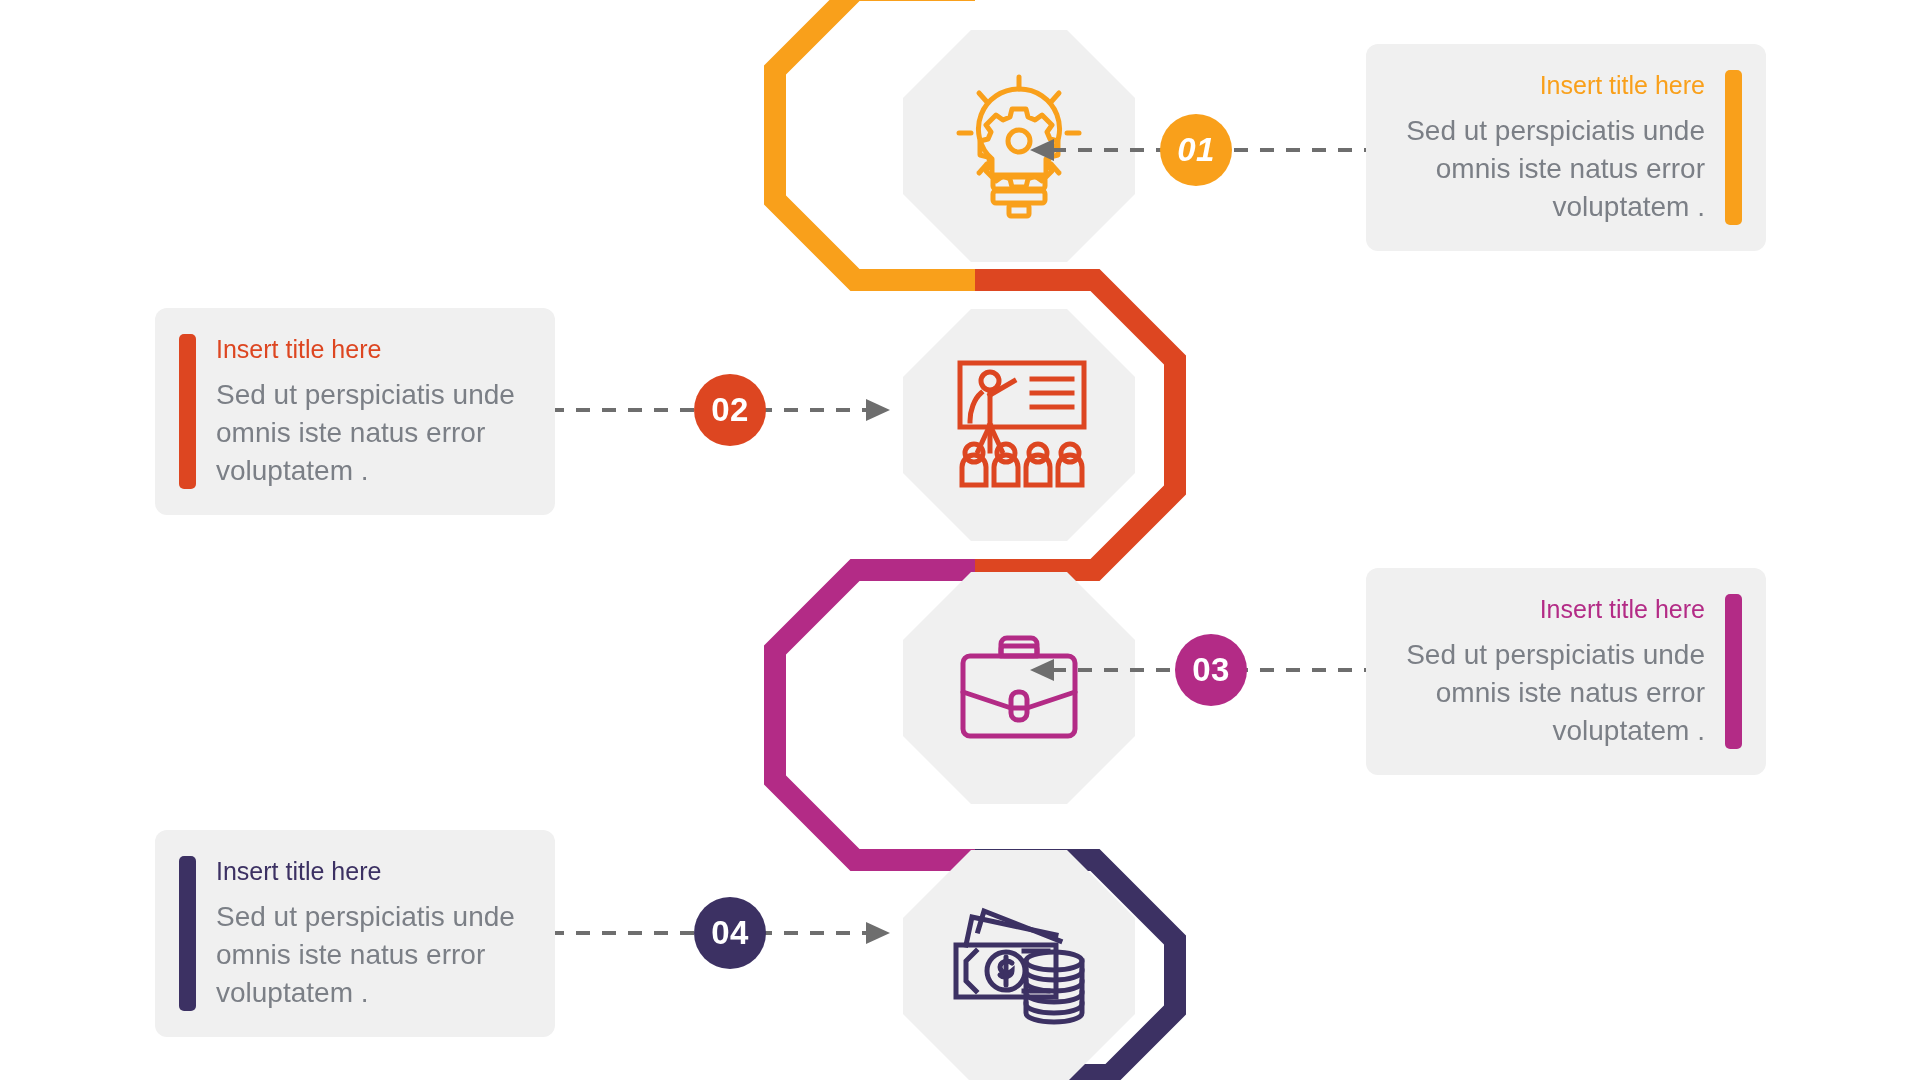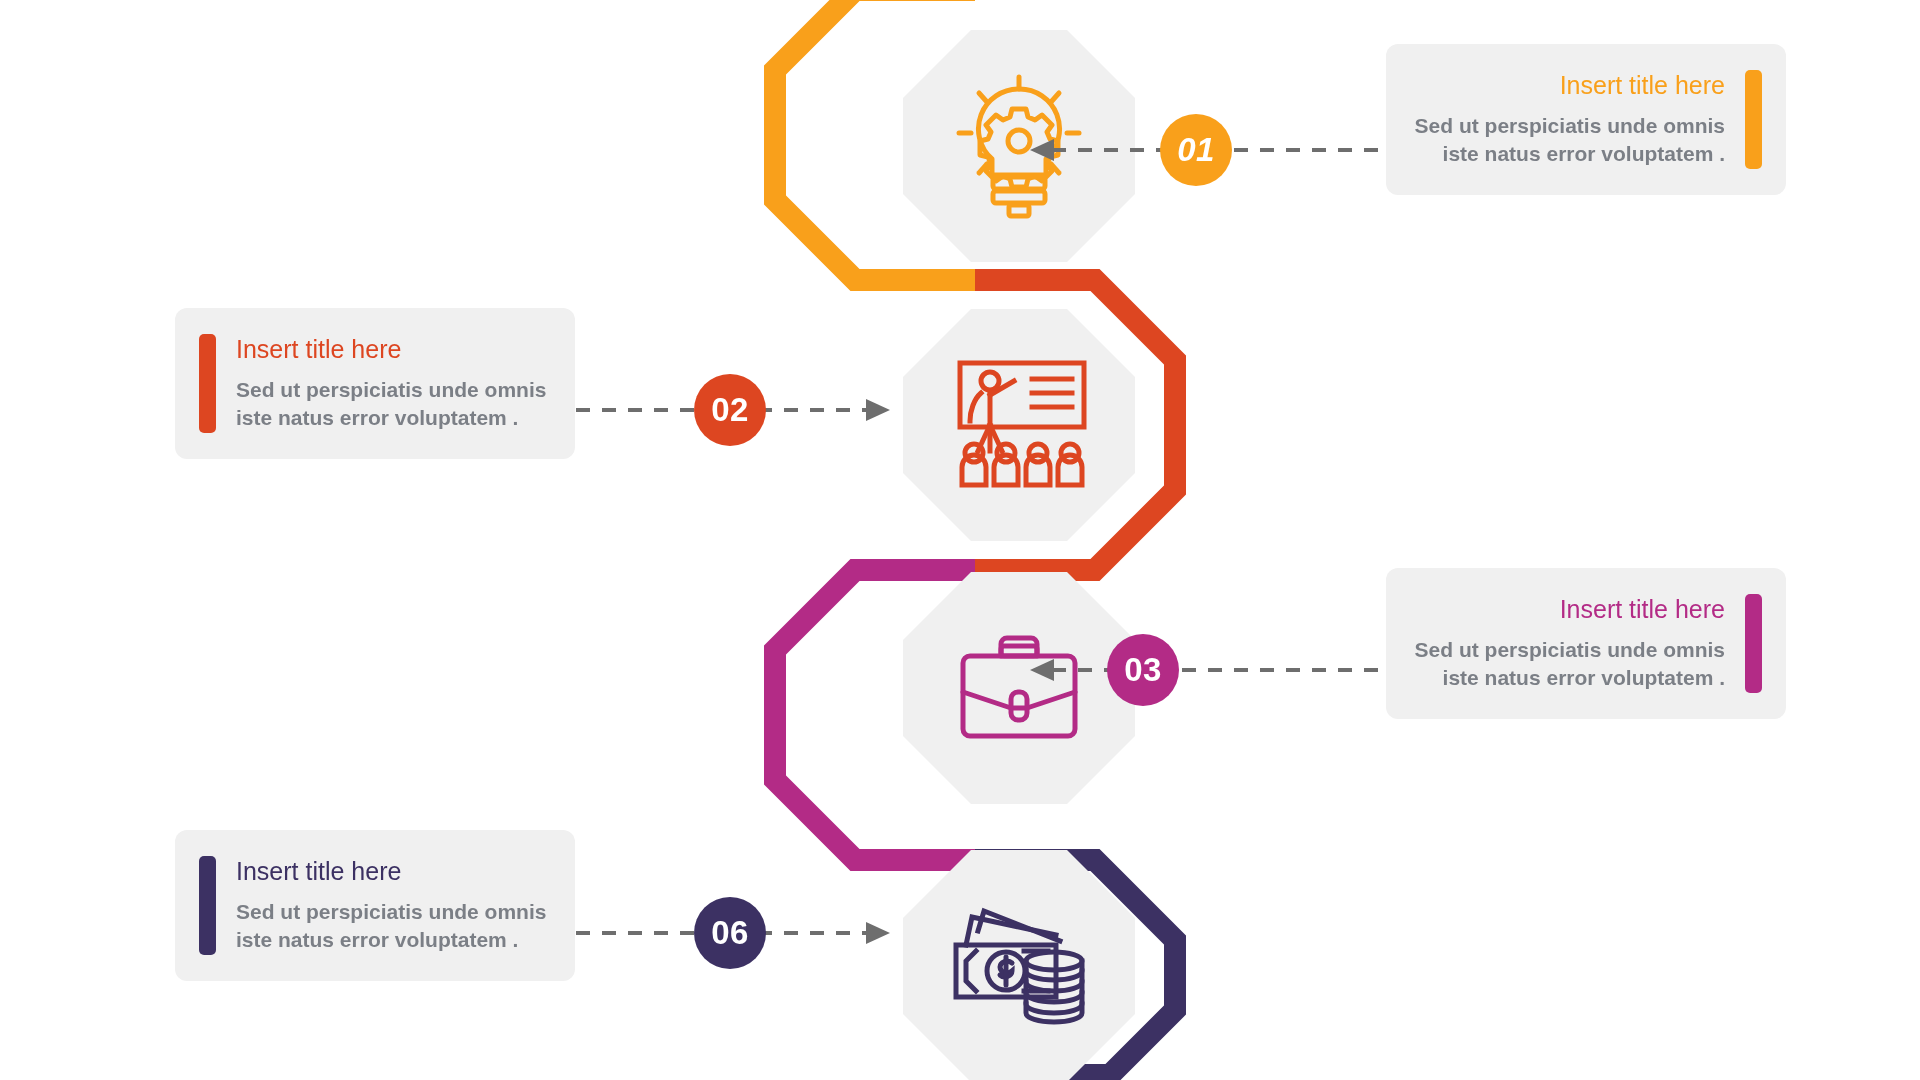--- a/index.html
+++ b/index.html
@@ -38,7 +38,6 @@
     padding: 26px 24px;
     display: flex;
     gap: 20px;
-    margin-left: 20px;
   }
   .card .accent {
     width: 17px;

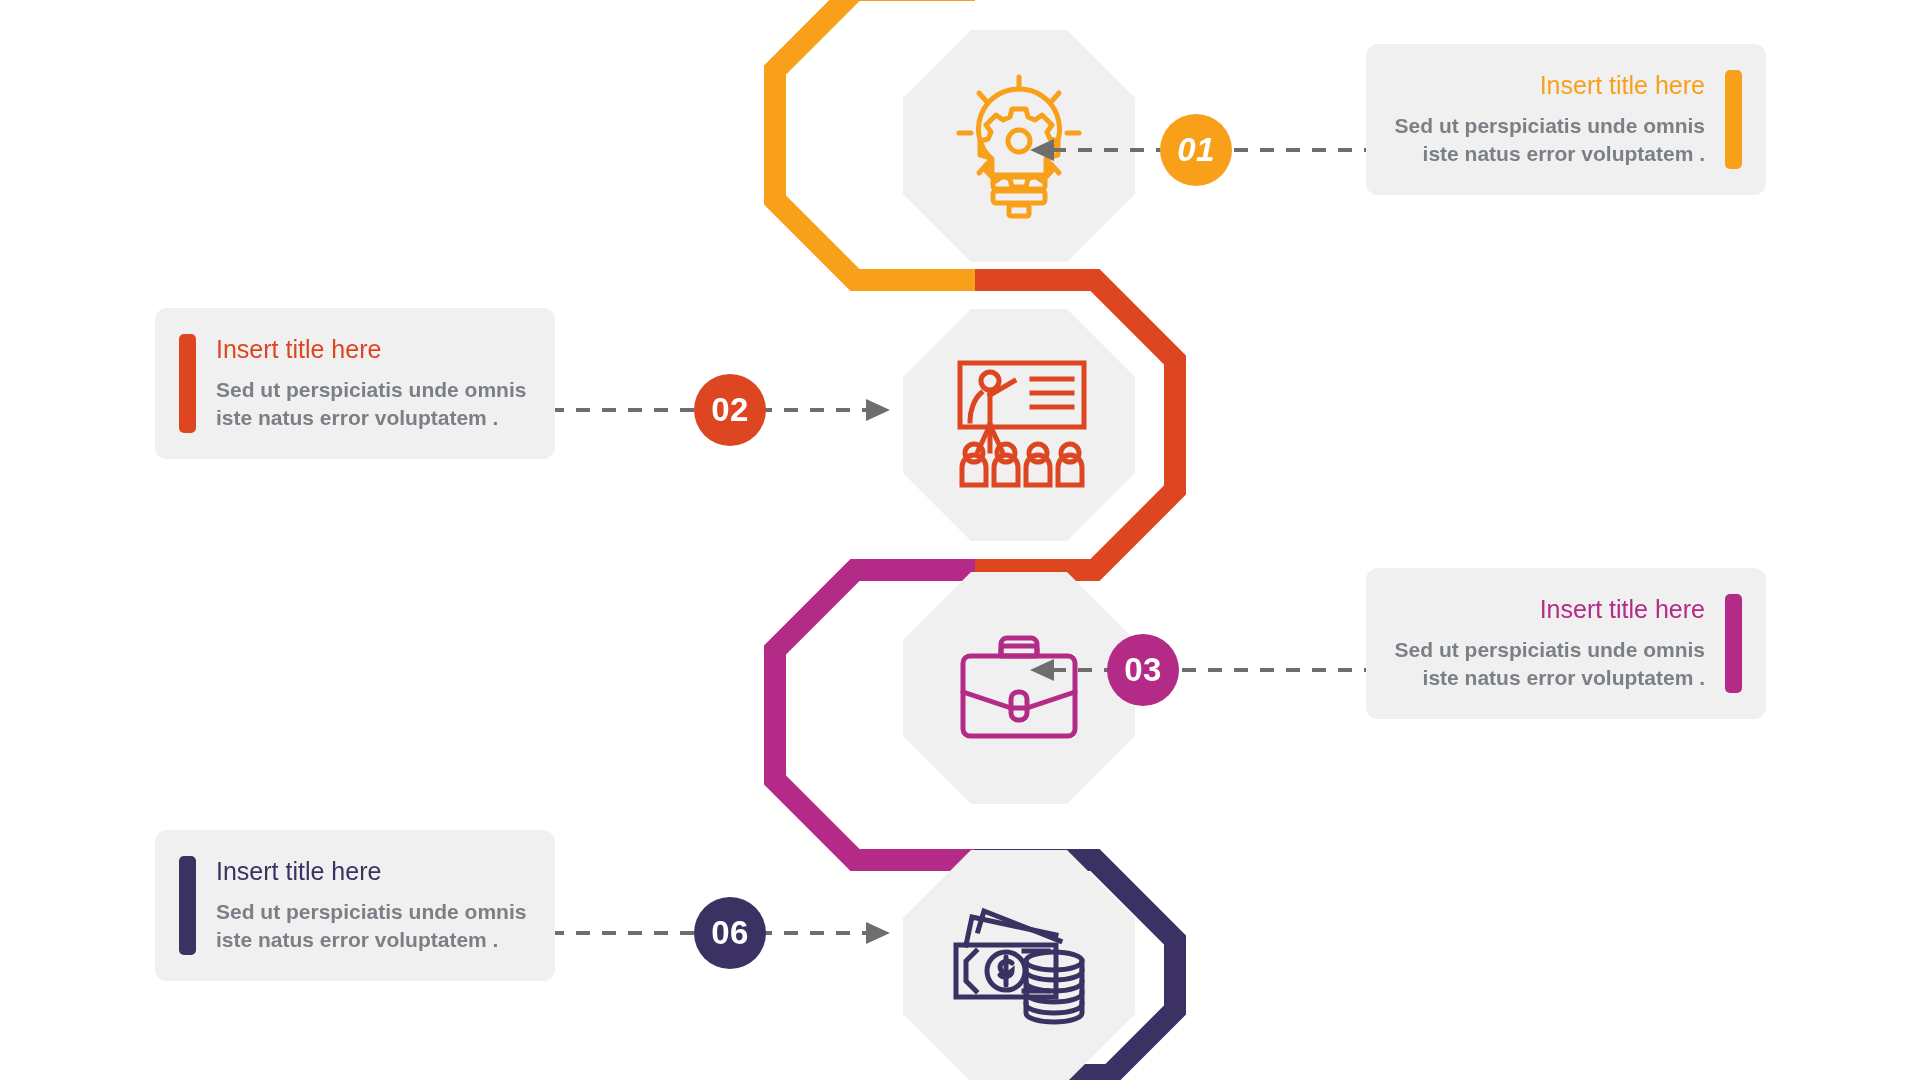--- a/index.html
+++ b/index.html
@@ -52,10 +52,10 @@
     font-weight: 400;
   }
   .card .card-text {
-    font-size: 21px;
+    font-size: 28px;
     line-height: 1.35;
     color: #7b7f86;
-    font-weight: 700;
+    font-weight: 400;
   }
   .card.align-left { flex-direction: row; }
   .card.align-left .card-title,

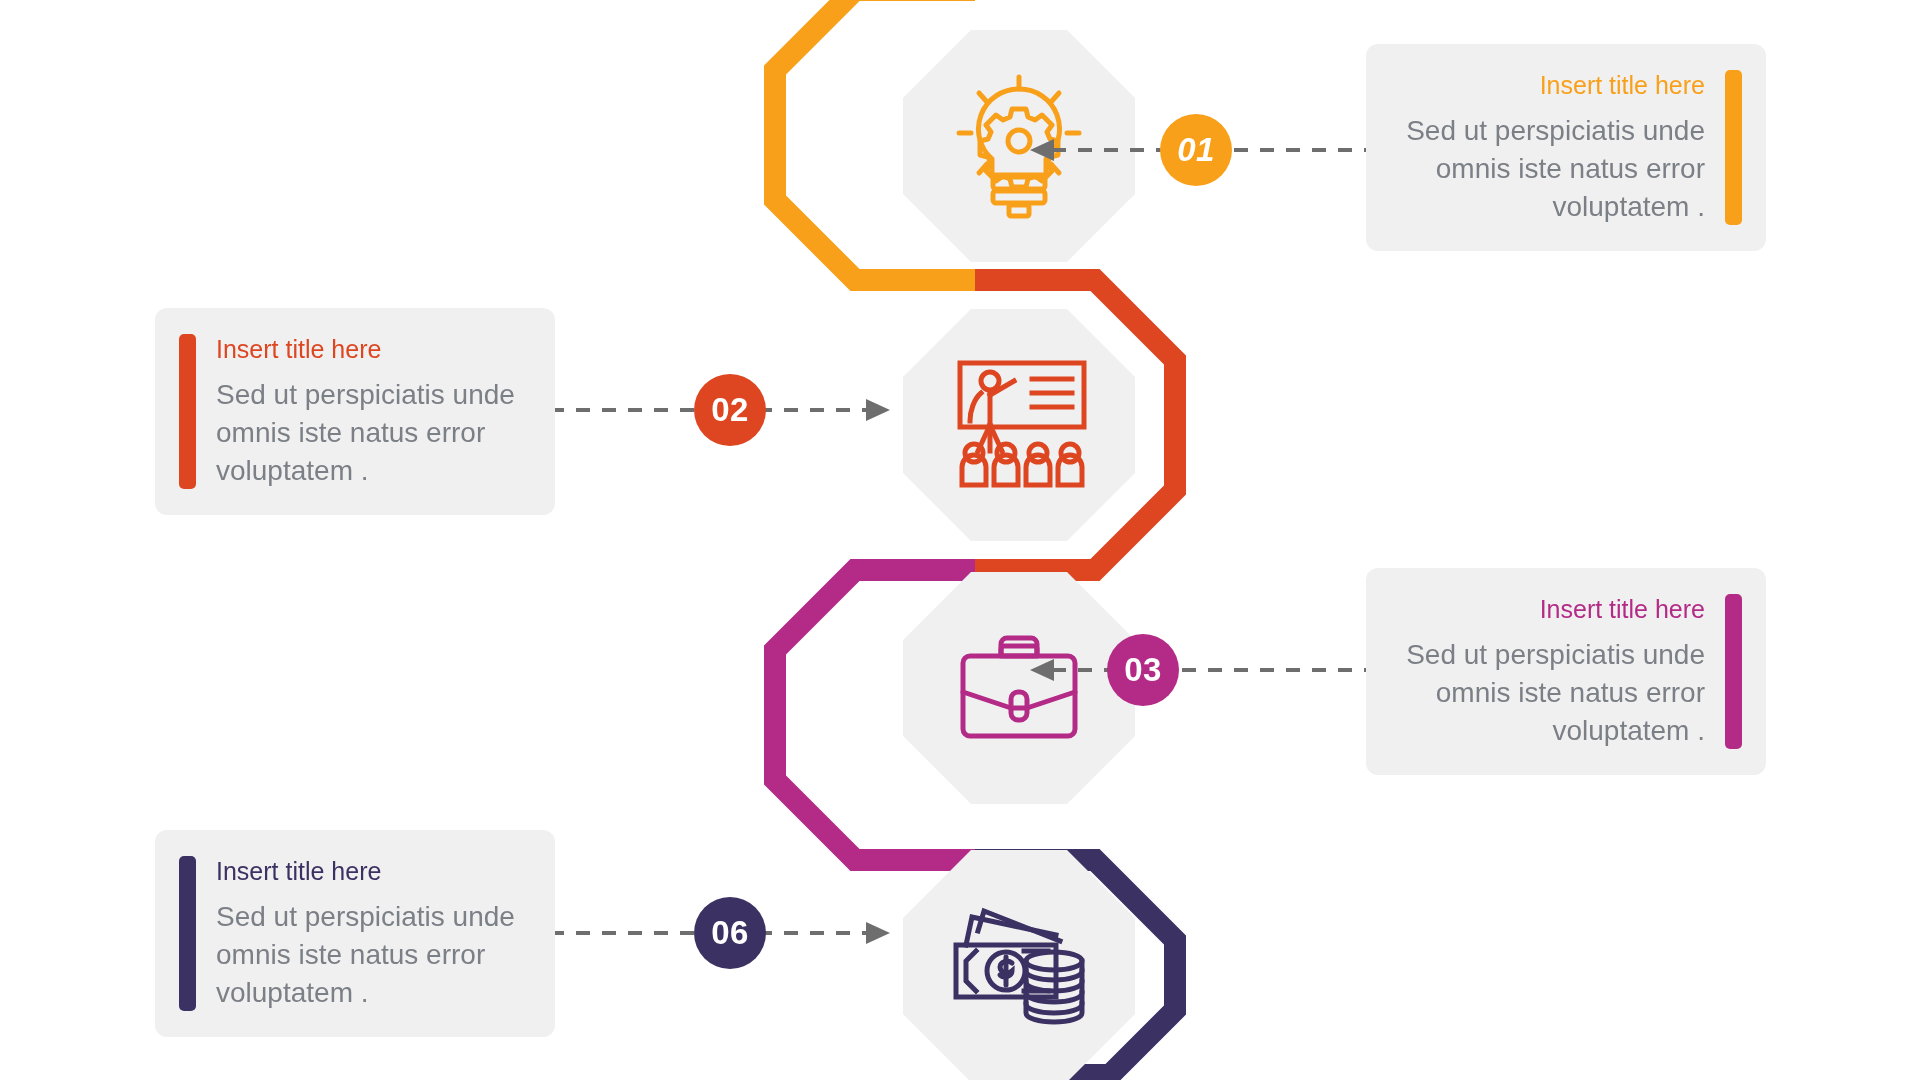--- a/index.html
+++ b/index.html
@@ -223,7 +223,7 @@
   <div class="badge" style="left:694px; top:374px; background:#dd4621;text-align:right;">
     <span>02</span>
   </div>
-  <div class="badge" style="left:1107px; top:634px; background:#b32b86;align-items:center;">
+  <div class="badge" style="left:1175px; top:634px; background:#b32b86;align-items:center;">
     <span>03</span>
   </div>
   <div class="badge" style="left:694px; top:897px; background:#3c3163;">

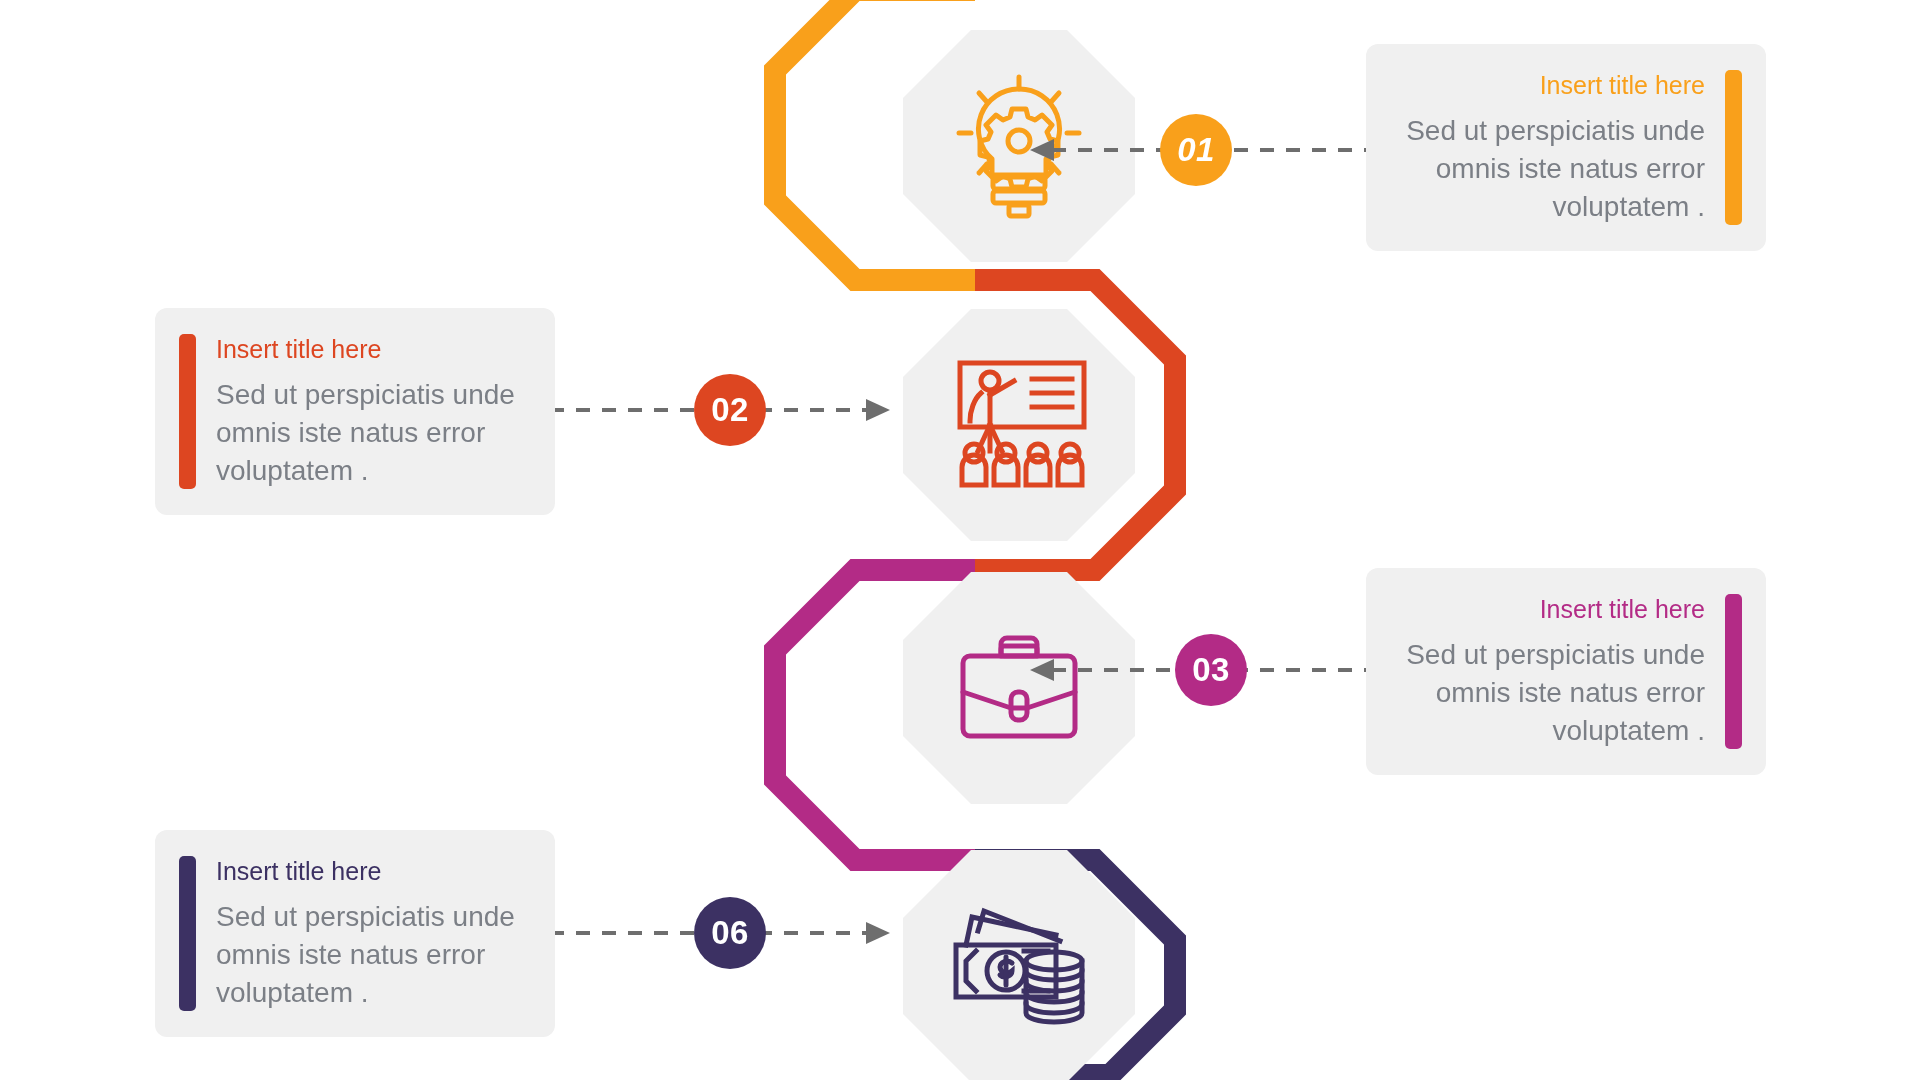--- a/index.html
+++ b/index.html
@@ -227,7 +227,7 @@
     <span>03</span>
   </div>
   <div class="badge" style="left:694px; top:897px; background:#3c3163;">
-    <span>06</span>
+    <span>04</span>
   </div>
 
   <div class="card align-right" style="left:1366px; top:44px;">

